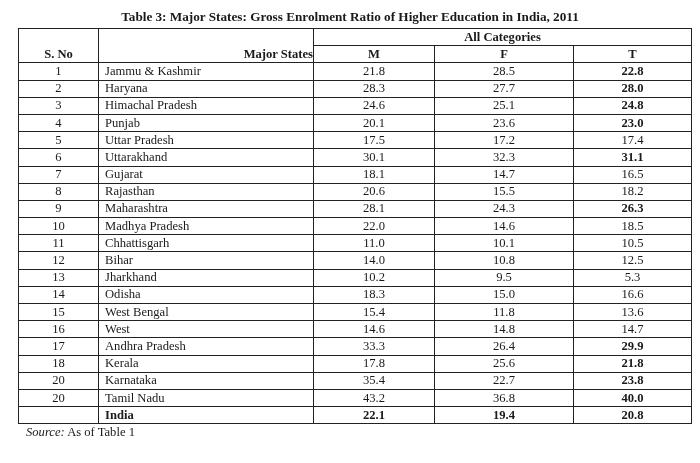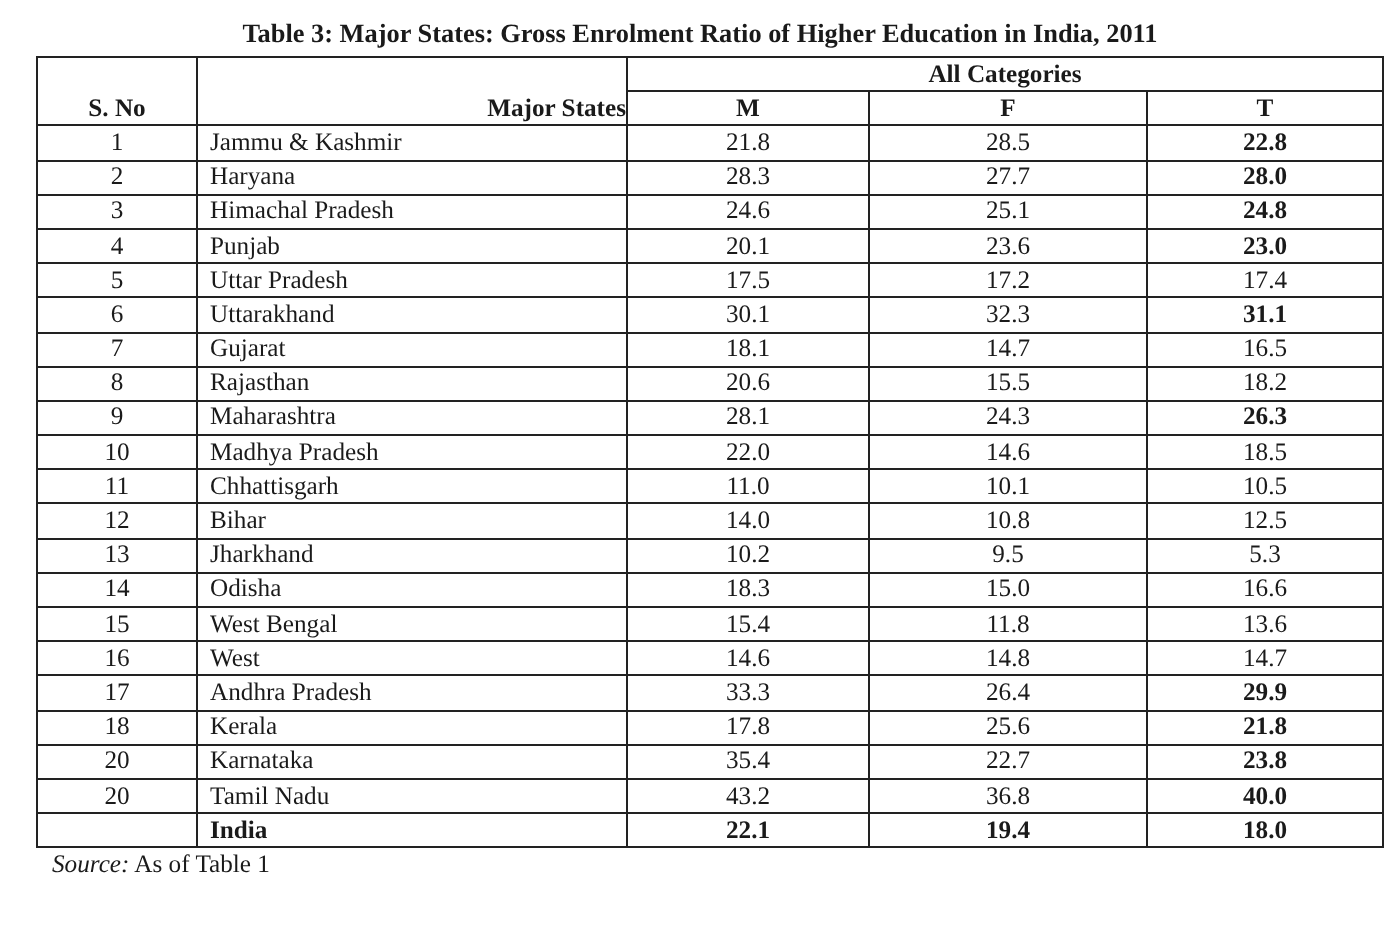--- a/index.html
+++ b/index.html
@@ -187,7 +187,7 @@
         <td class="c-state bold">India</td>
         <td class="c-m bold">22.1</td>
         <td class="c-f bold">19.4</td>
-        <td class="c-t bold">18.0</td>
+        <td class="c-t bold">20.8</td>
       </tr>
     </tbody>
 </table>

